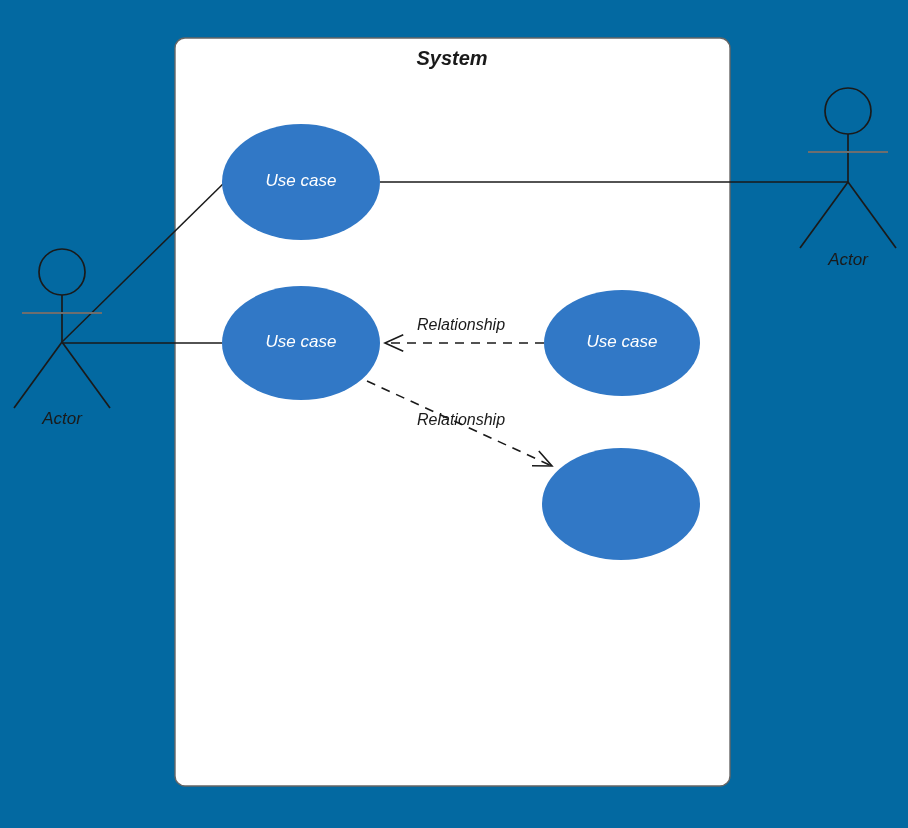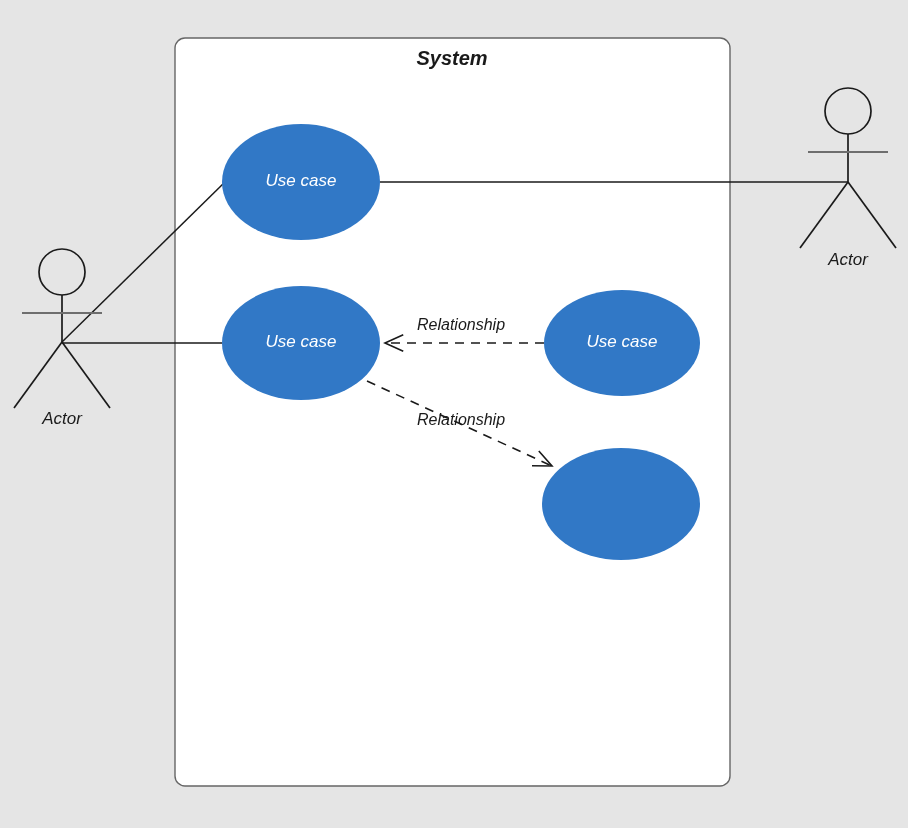--- a/index.html
+++ b/index.html
@@ -15,7 +15,7 @@
     position: relative;
     width: 908px;
     height: 828px;
-    background: #e5e5e5;
+    background: #0369a1;
     overflow: hidden;
   }
   #diagram-svg {

